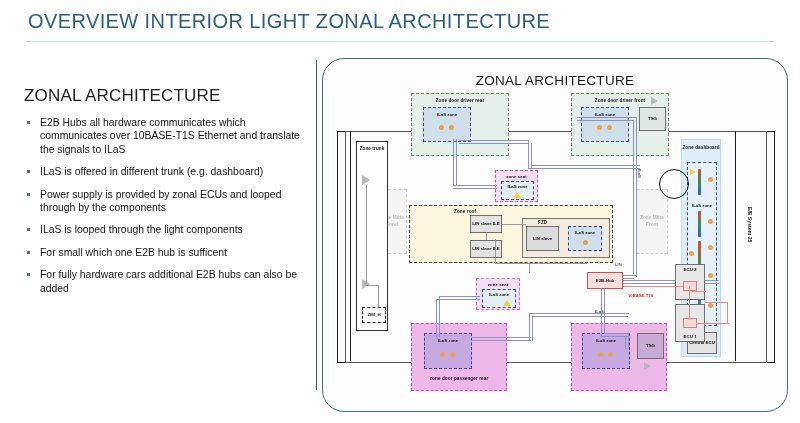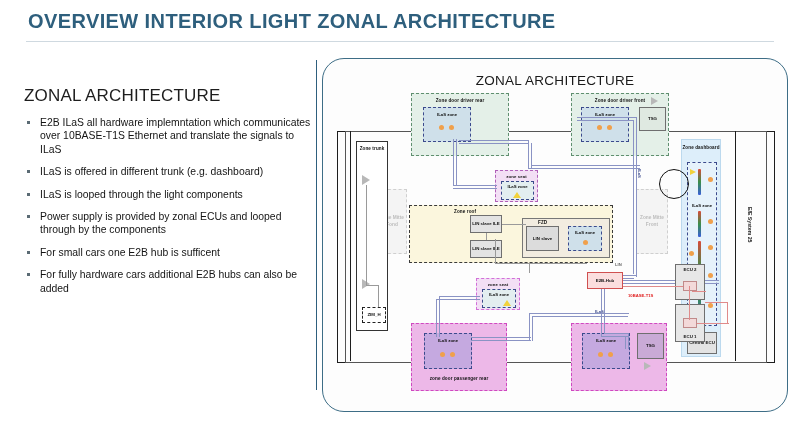--- a/index.html
+++ b/index.html
@@ -13,7 +13,7 @@
   #slide-title{
     position:absolute;left:28px;top:10px;
     font-size:20px;letter-spacing:.4px;
-    color:#2e5f7d;font-weight:700;
+    color:#2e5f7d;font-weight:400;
   }
   #title-rule{
     position:absolute;left:26px;top:41px;width:748px;height:1px;

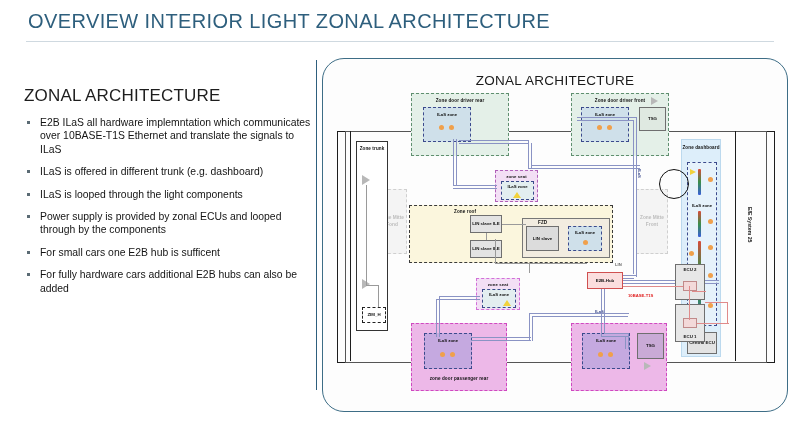--- a/index.html
+++ b/index.html
@@ -76,7 +76,7 @@
 <div id="left-col">
   <div id="left-heading">ZONAL ARCHITECTURE</div>
   <ul class="bullets">
-    <li>E2B ILaS all hardware implemntation which communicates over 10BASE-T1S Ethernet and translate the signals to ILaS</li>
+    <li>E2B Hubs all hardware communicates which communicates over 10BASE-T1S Ethernet and translate the signals to ILaS</li>
     <li>ILaS is offered in different trunk (e.g. dashboard)</li>
     <li>ILaS is looped through the light components</li>
     <li>Power supply is provided by zonal ECUs and looped through by the components</li>

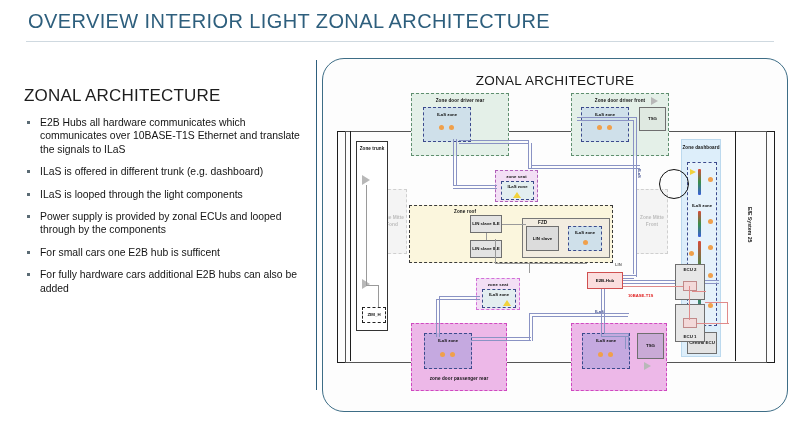--- a/index.html
+++ b/index.html
@@ -78,8 +78,8 @@
   <ul class="bullets">
     <li>E2B Hubs all hardware communicates which communicates over 10BASE-T1S Ethernet and translate the signals to ILaS</li>
     <li>ILaS is offered in different trunk (e.g. dashboard)</li>
+    <li>Power supply is provided by zonal ECUs and looped through by the components</li>
     <li>ILaS is looped through the light components</li>
-    <li>Power supply is provided by zonal ECUs and looped through by the components</li>
     <li>For small cars one E2B hub is sufficent</li>
     <li>For fully hardware cars additional E2B hubs can also be added</li>
   </ul>

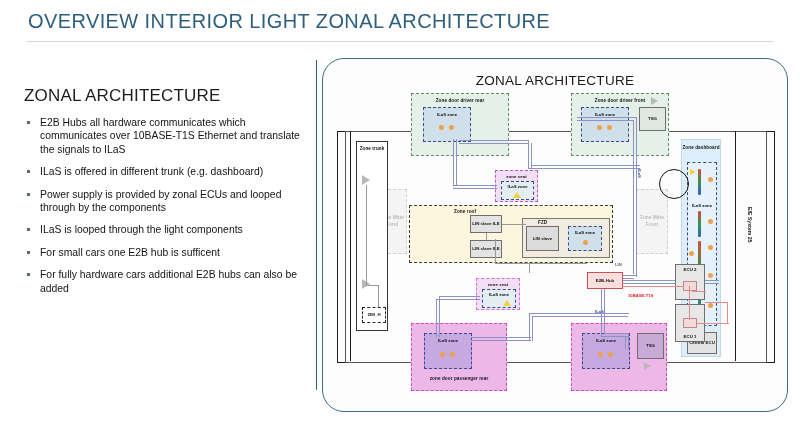--- a/index.html
+++ b/index.html
@@ -80,7 +80,7 @@
     <li>ILaS is offered in different trunk (e.g. dashboard)</li>
     <li>Power supply is provided by zonal ECUs and looped through by the components</li>
     <li>ILaS is looped through the light components</li>
-    <li>For small cars one E2B hub is sufficent</li>
+    <li>For small which one E2B hub is sufficent</li>
     <li>For fully hardware cars additional E2B hubs can also be added</li>
   </ul>
 </div>

